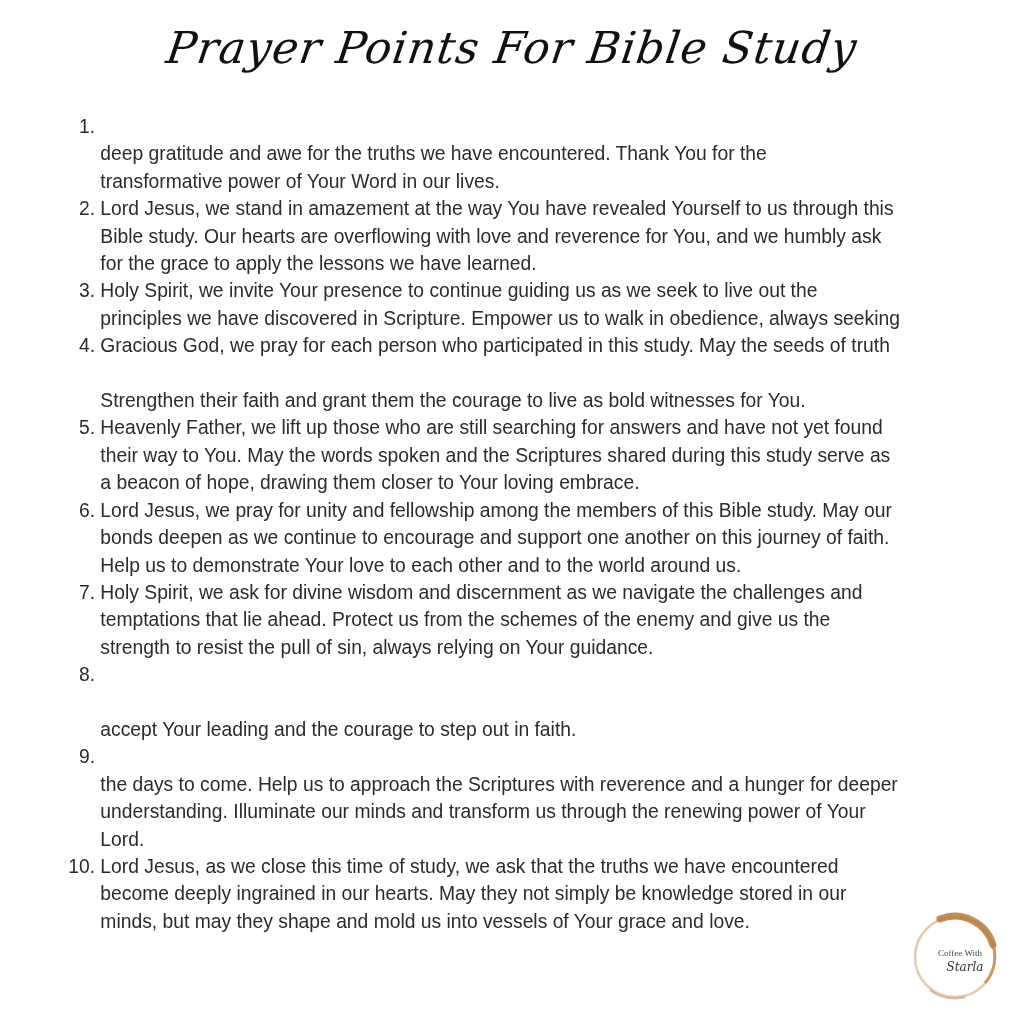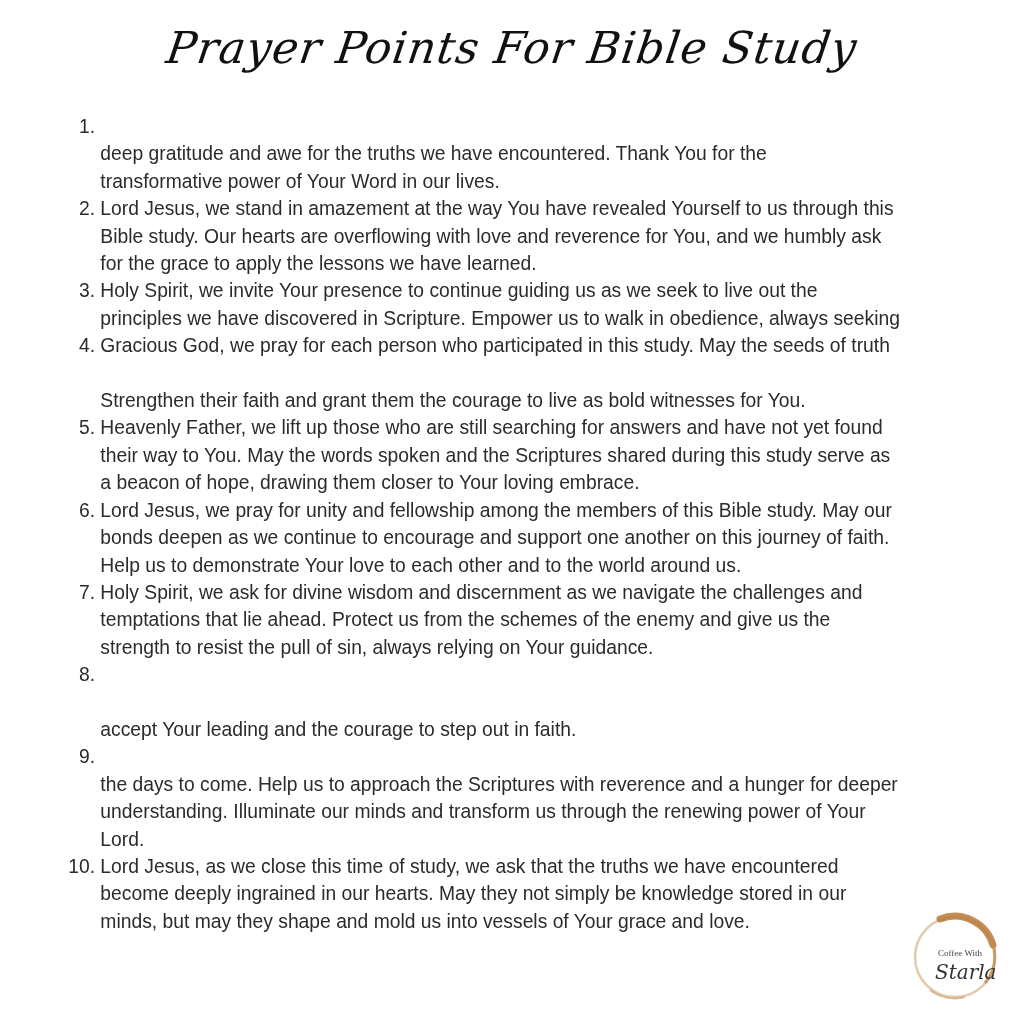--- a/index.html
+++ b/index.html
@@ -32,7 +32,7 @@
   }
   .logo-script {
     position: absolute; left: 935px; top: 960px; width: 60px; text-align: center;
-    font-family: "DejaVu Serif", serif; font-style: italic; font-size: 20px; color: #333;
+    font-family: "DejaVu Serif", serif; font-style: italic; font-size: 12px; color: #333;
   }
 </style>
 </head>

